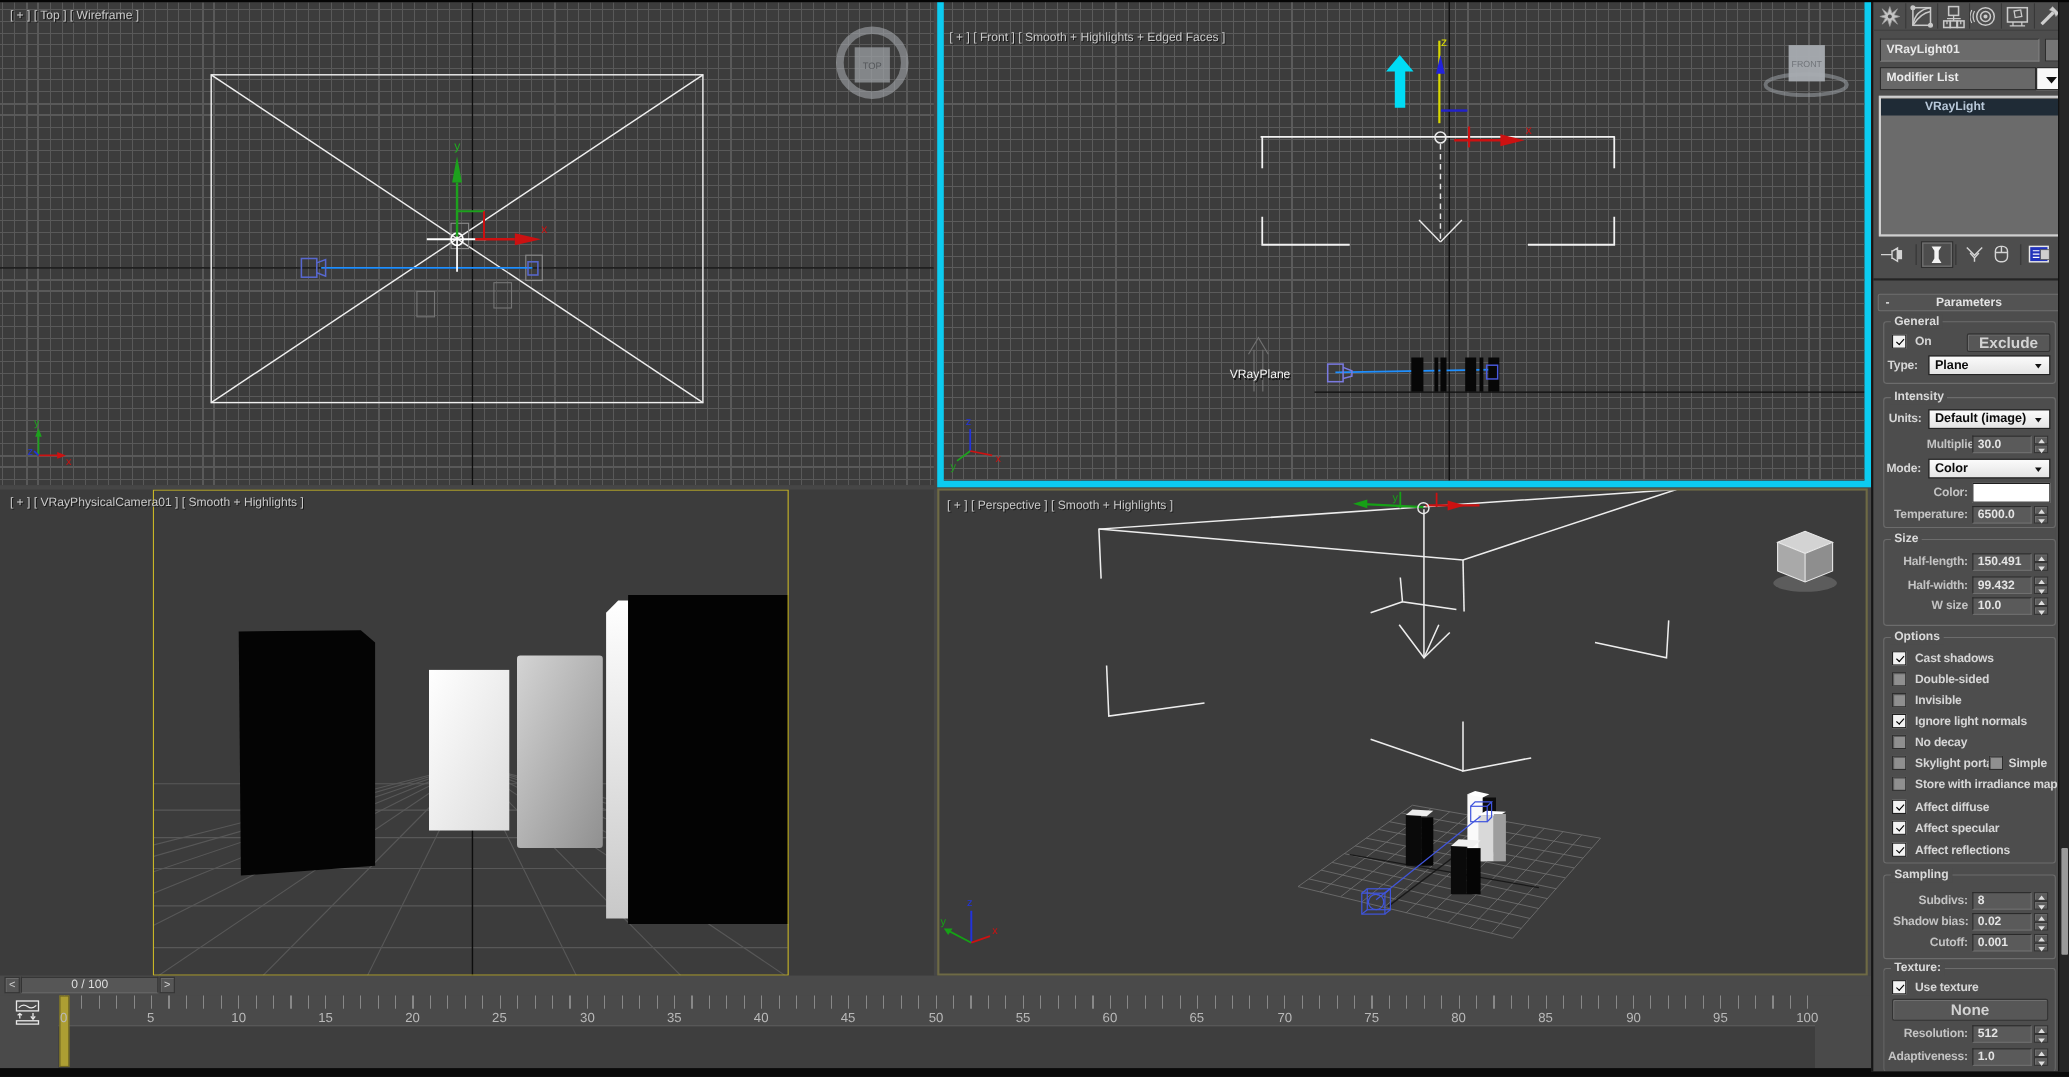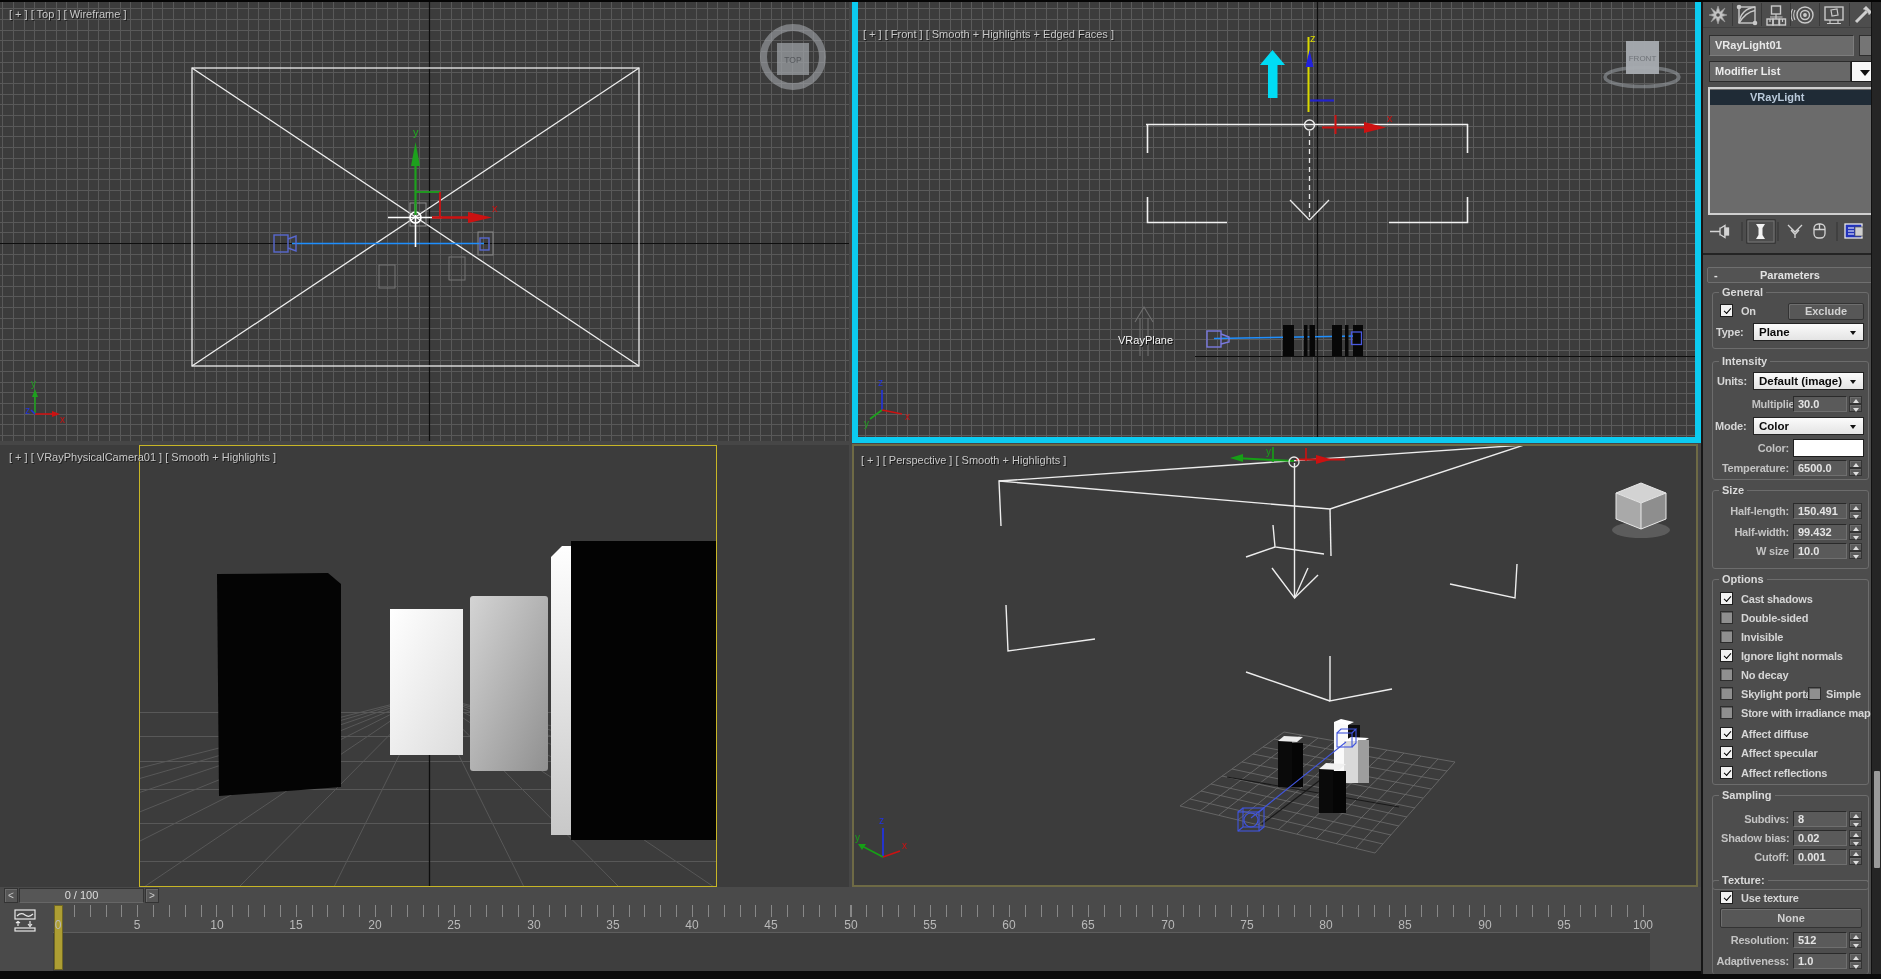--- a/index.html
+++ b/index.html
@@ -32,7 +32,7 @@
 .cb { position:absolute; width:13px; height:13px; background:#8f8f8f; border:1px solid #2d2d2d; box-shadow:inset 1px 1px 0 #5f5f5f; }
 .cbc { position:absolute; width:13px; height:13px; background:#f2f2f2; border:1px solid #1e1e1e; }
 .cbc:after { content:""; position:absolute; left:2.5px; top:2.5px; width:6px; height:3px; border-left:1.6px solid #000; border-bottom:1.6px solid #000; transform:rotate(-48deg); }
-.btn { position:absolute; background:#575757; border:1px solid #333; box-shadow:inset 1px 1px 0 #6e6e6e; border-radius:2px; color:#d2d2d2; font-size:11px; text-align:center; }
+.btn { position:absolute; background:#575757; border:1px solid #333; box-shadow:inset 1px 1px 0 #6e6e6e; border-radius:2px; color:#d2d2d2; font-size:14px; text-align:center; }
 .combo { position:absolute; height:18px; background:linear-gradient(#fbfbfb,#e4e4e4); border:1px solid #232323; color:#0a0a0a; font-size:11.5px; line-height:16px; padding-left:5px; }
 .combo:after { content:""; position:absolute; right:7px; top:7px; border:3.5px solid transparent; border-top:4.5px solid #111; }
 .nfield { position:absolute; height:16px; background:#5a5a5a; border:1px solid #2a2a2a; border-bottom-color:#6f6f6f; border-right-color:#6f6f6f; color:#e4e4e4; font-size:11px; line-height:14px; padding-left:4px; }

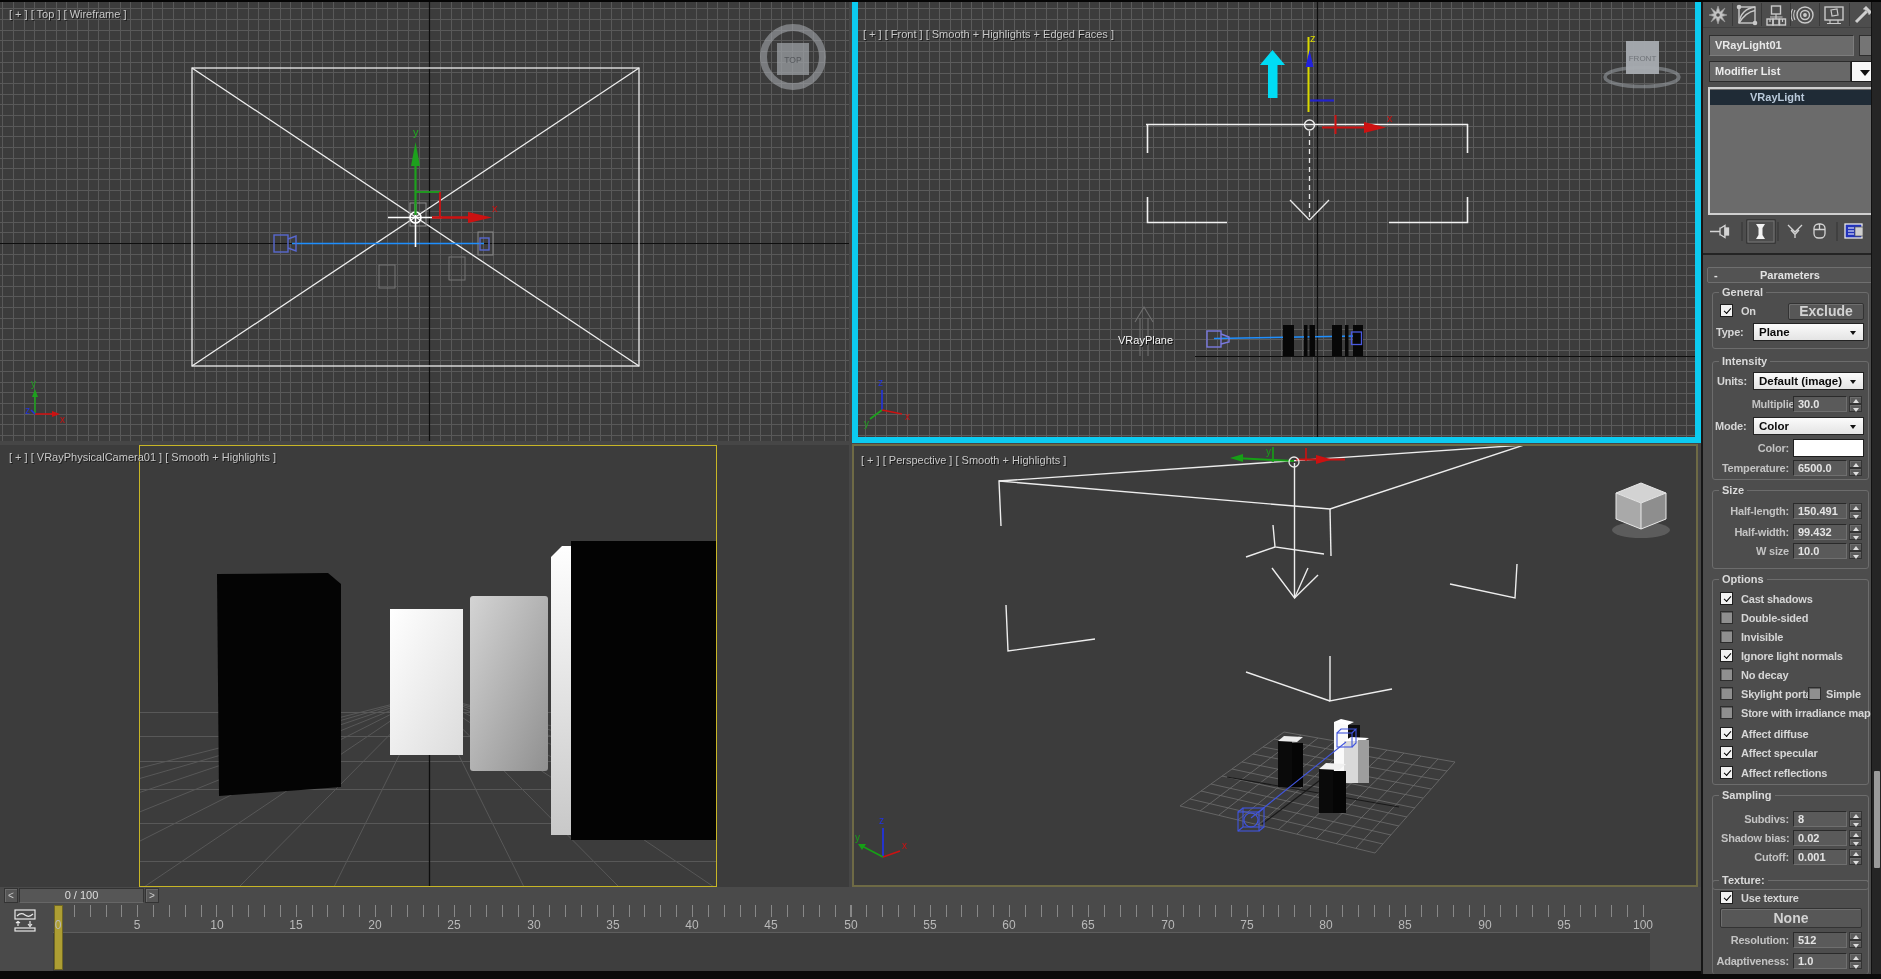--- a/index.html
+++ b/index.html
@@ -565,7 +565,7 @@
     <div class="cbc" style="left:17px;top:765px;"></div>
       <div class="lbl" style="left:38px;top:766px;">Affect reflections</div>
 
-    <div class="grp" style="top:794px;height:95px;">
+    <div class="grp" style="top:794px;height:77px;">
       <div class="grplbl">Sampling</div>
     </div>
     <div class="rlbl" style="left:18px;top:812px;width:68px;">Subdivs:</div>

